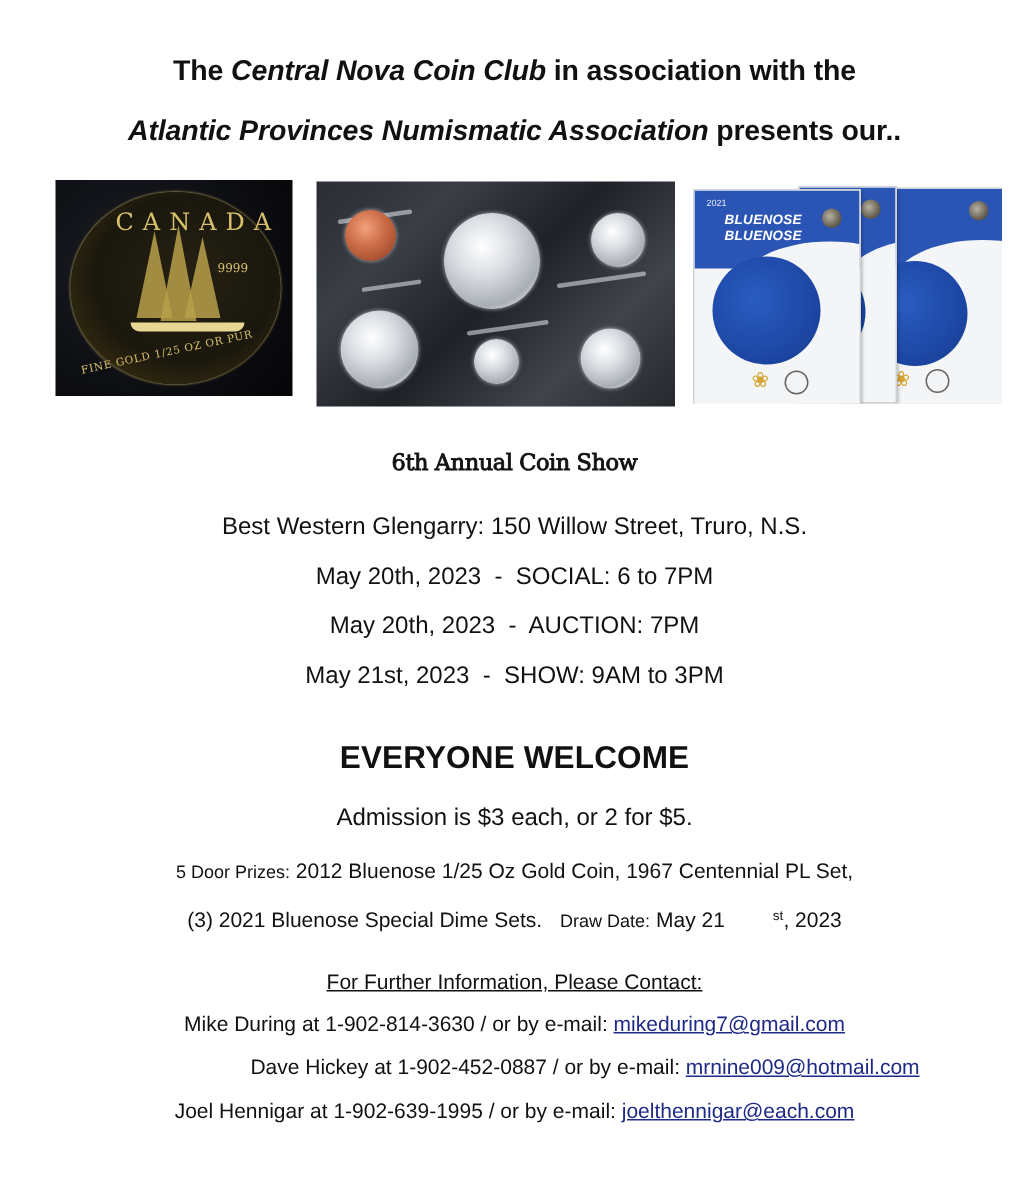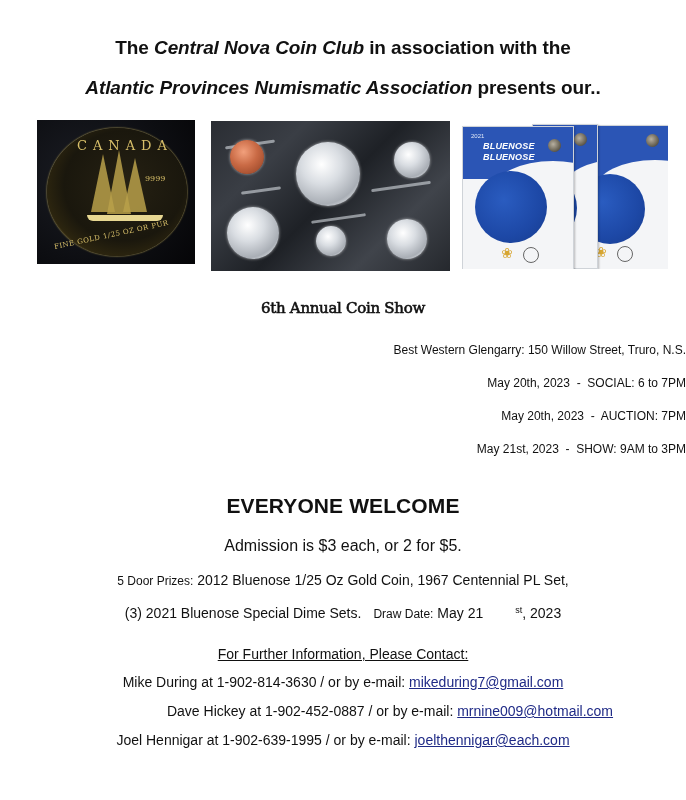--- a/index.html
+++ b/index.html
@@ -97,7 +97,7 @@
 
 <div class="photo" id="photo-gold">
   <div class="coin">
-    <div class="coin-text" style="left:30px; top:10px; letter-spacing:6px; font-size:13px;">CANADA</div>
+    <div class="coin-text" style="left:30px; top:10px; letter-spacing:6px; font-size:16px;">CANADA</div>
     <div class="sail" style="left:44px; top:26px;"></div>
     <div class="sail" style="left:60px; top:22px; border-bottom-width:64px;"></div>
     <div class="sail" style="left:76px; top:30px; border-bottom-width:54px;"></div>

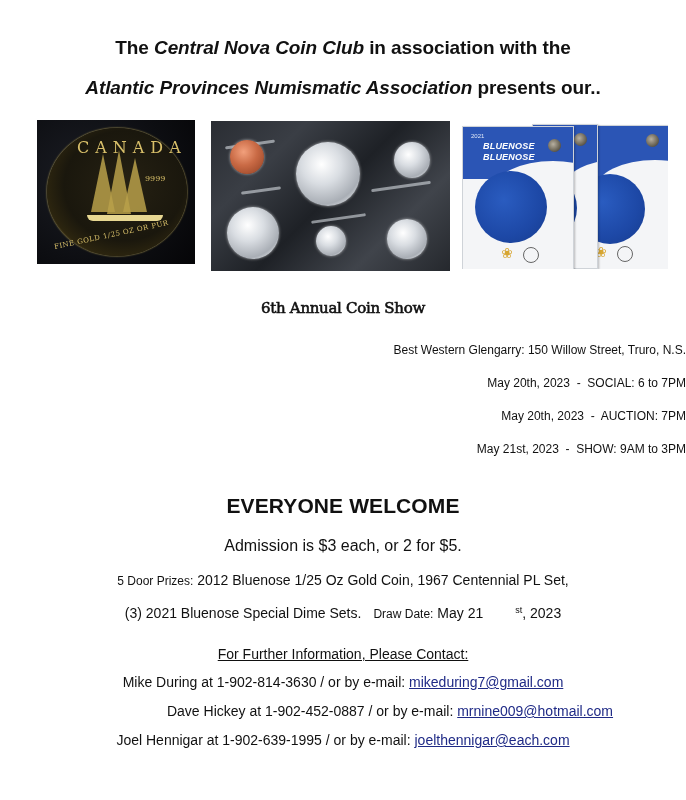--- a/index.html
+++ b/index.html
@@ -19,7 +19,7 @@
       font-weight: 400; font-size: 15px; letter-spacing: -0.3px;
       -webkit-text-stroke: 0.6px #111;
     }
-    .detail { font-size: 12px; text-align: right; }
+    .detail { font-size: 16px; }
     .detail.pre { white-space: pre; }
     .welcome { font-size: 21px; font-weight: bold; letter-spacing: 0.1px; }
     .admission { font-size: 16px; }

